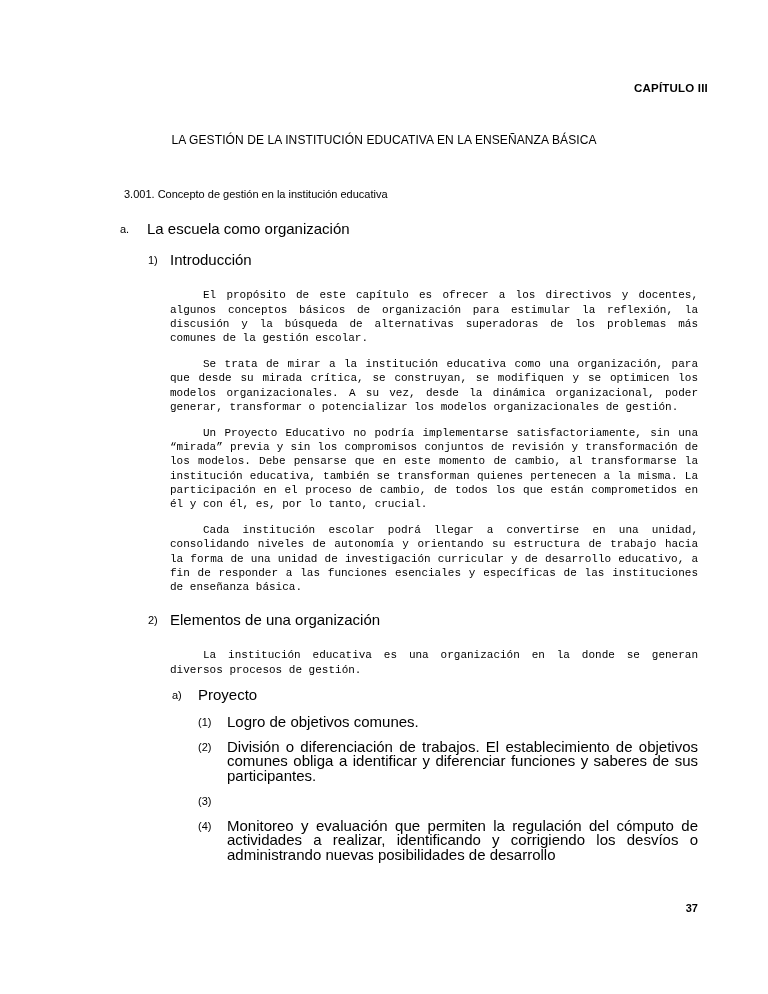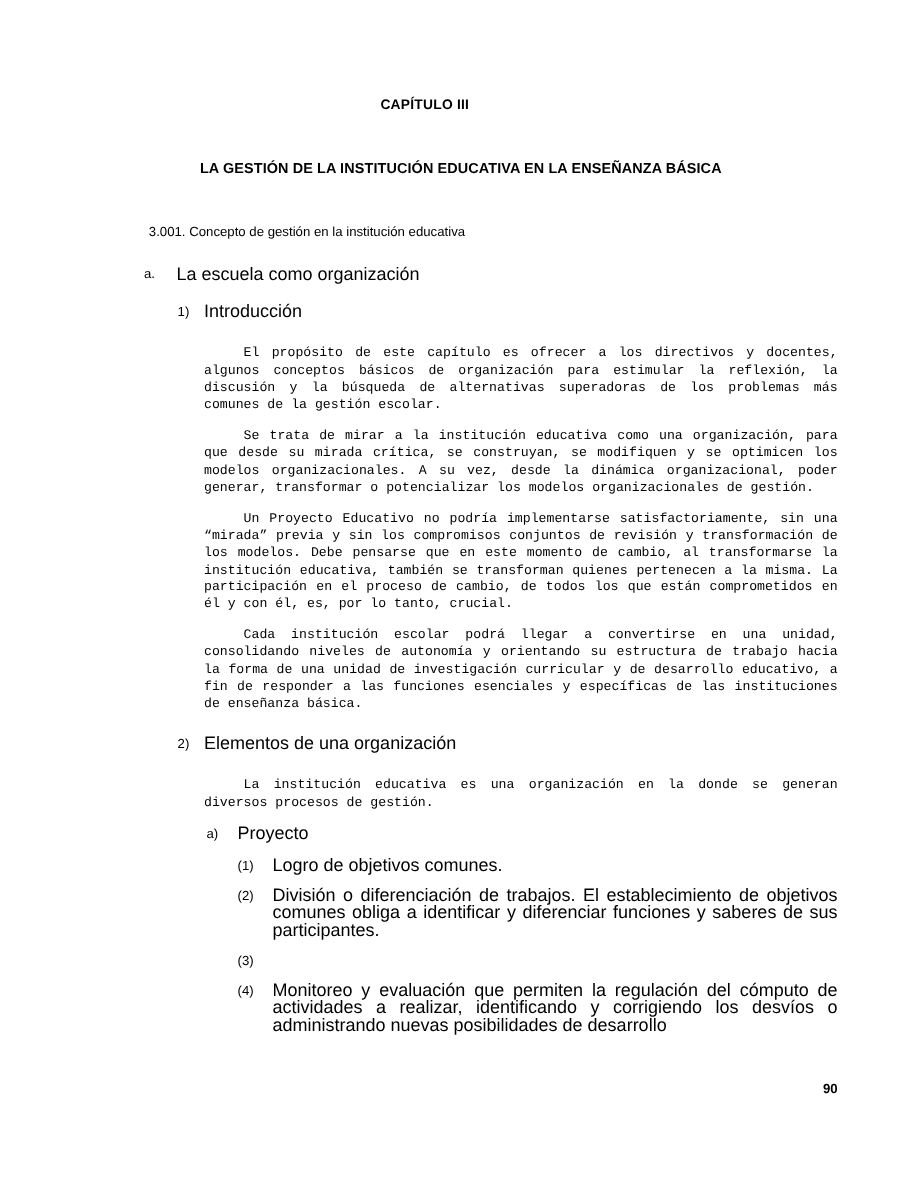--- a/index.html
+++ b/index.html
@@ -31,7 +31,7 @@
     left: 0;
     top: 82px;
     width: 708px;
-    text-align: center;
+    text-align: right;
     font-size: 11.5px;
     font-weight: bold;
     letter-spacing: 0.2px;

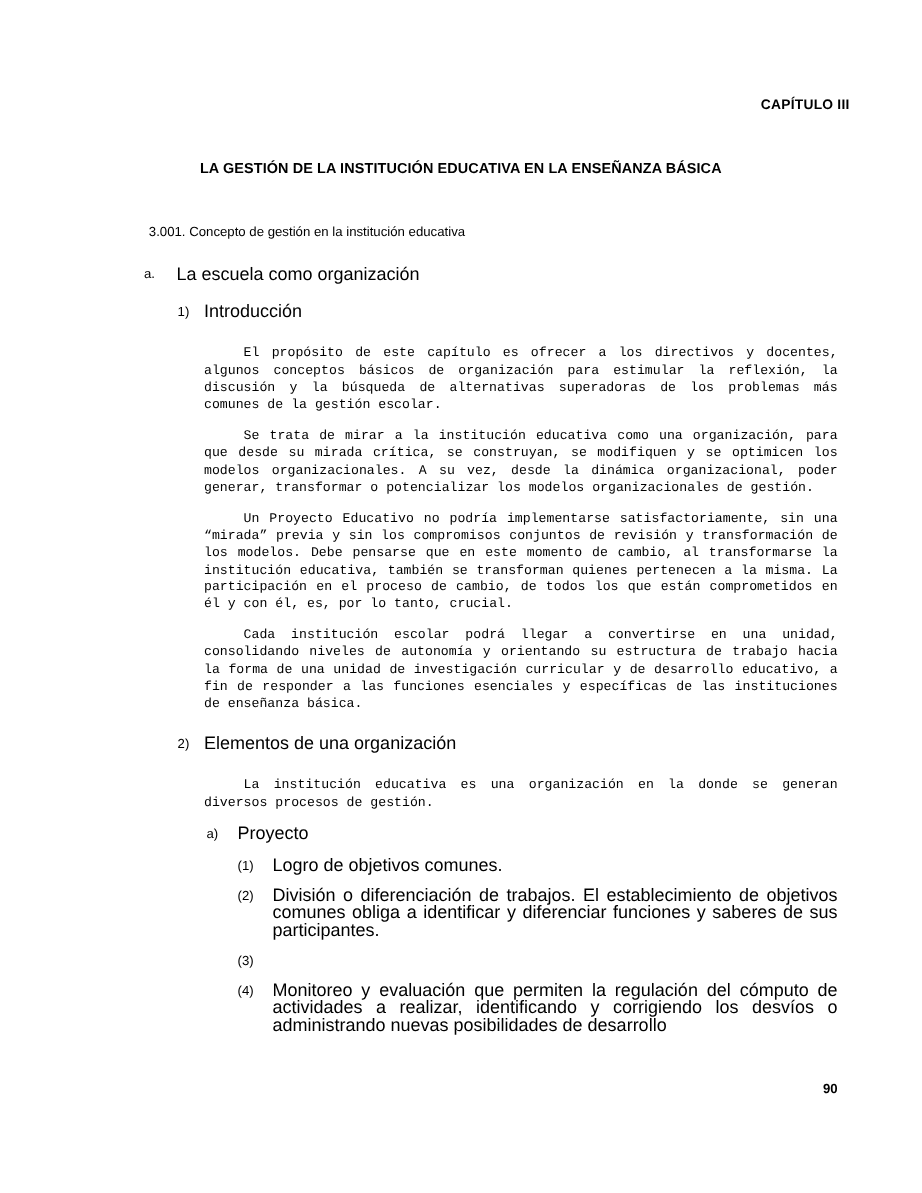--- a/index.html
+++ b/index.html
@@ -44,7 +44,7 @@
     width: 768px;
     text-align: center;
     font-size: 12px;
-    font-weight: bold;
+    font-weight: normal;
     letter-spacing: 0.1px;
   }
 

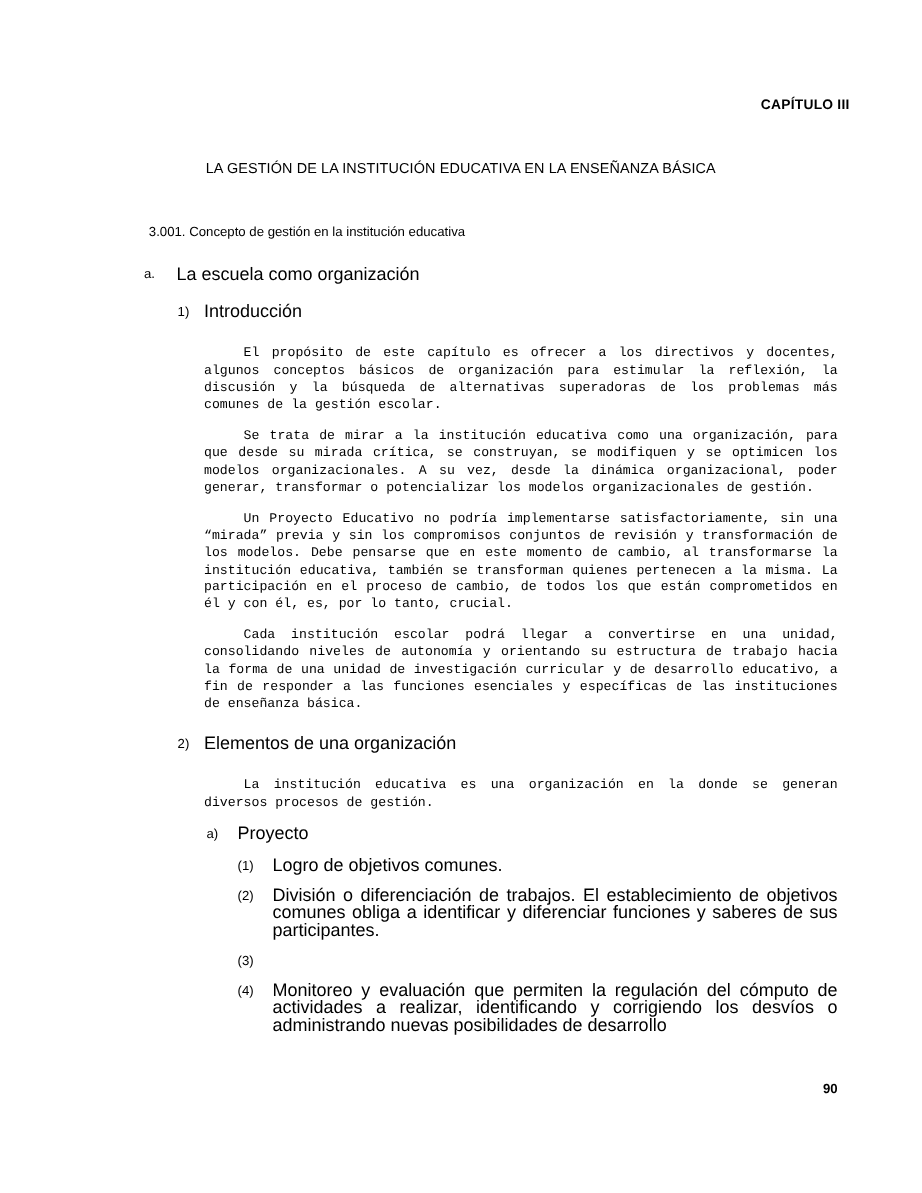--- a/index.html
+++ b/index.html
@@ -209,7 +209,7 @@
 
   </div>
 
-  <div class="page-number">90</div>
+  <div class="page-number">37</div>
 
 </div>
 

